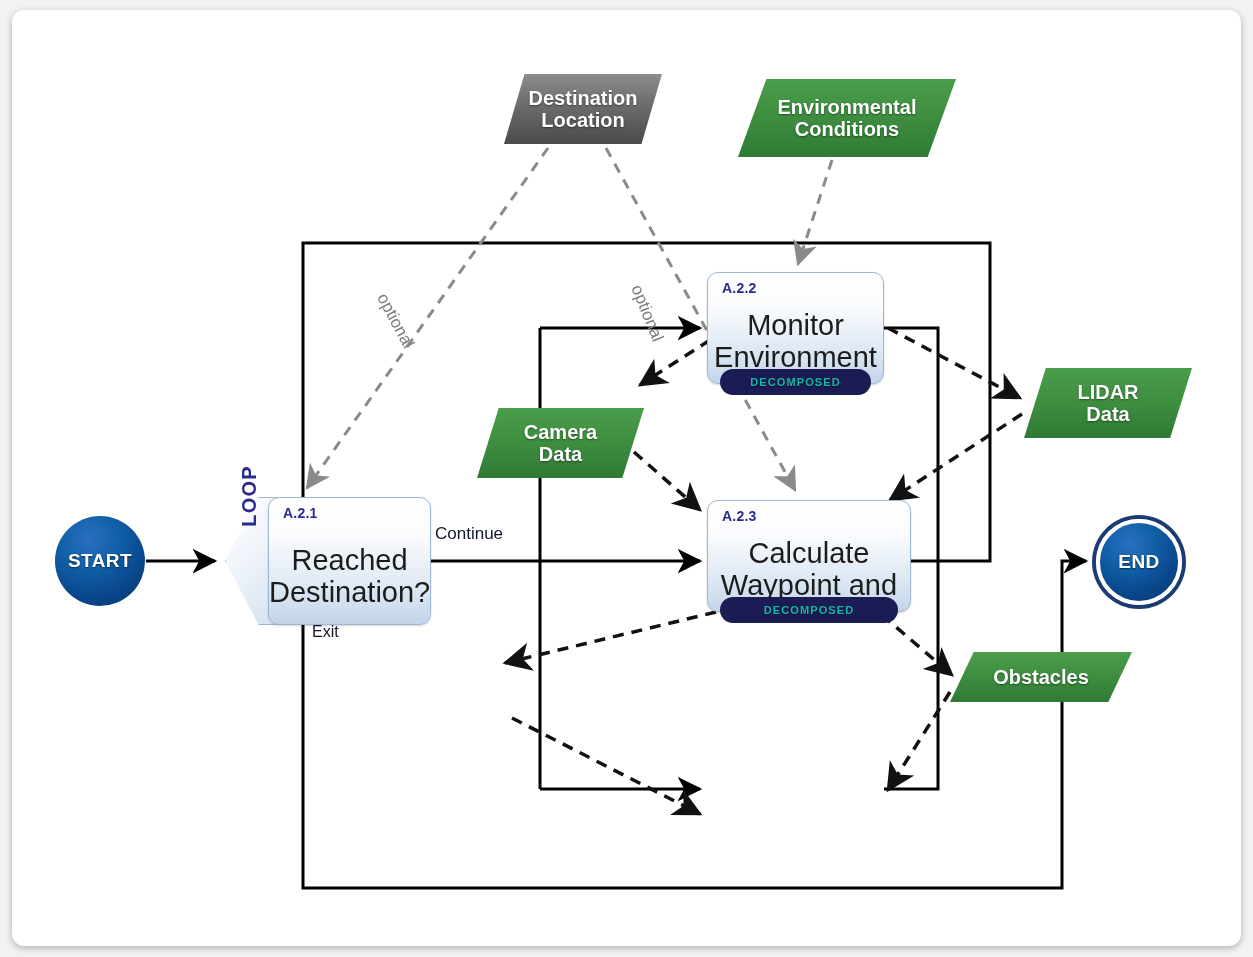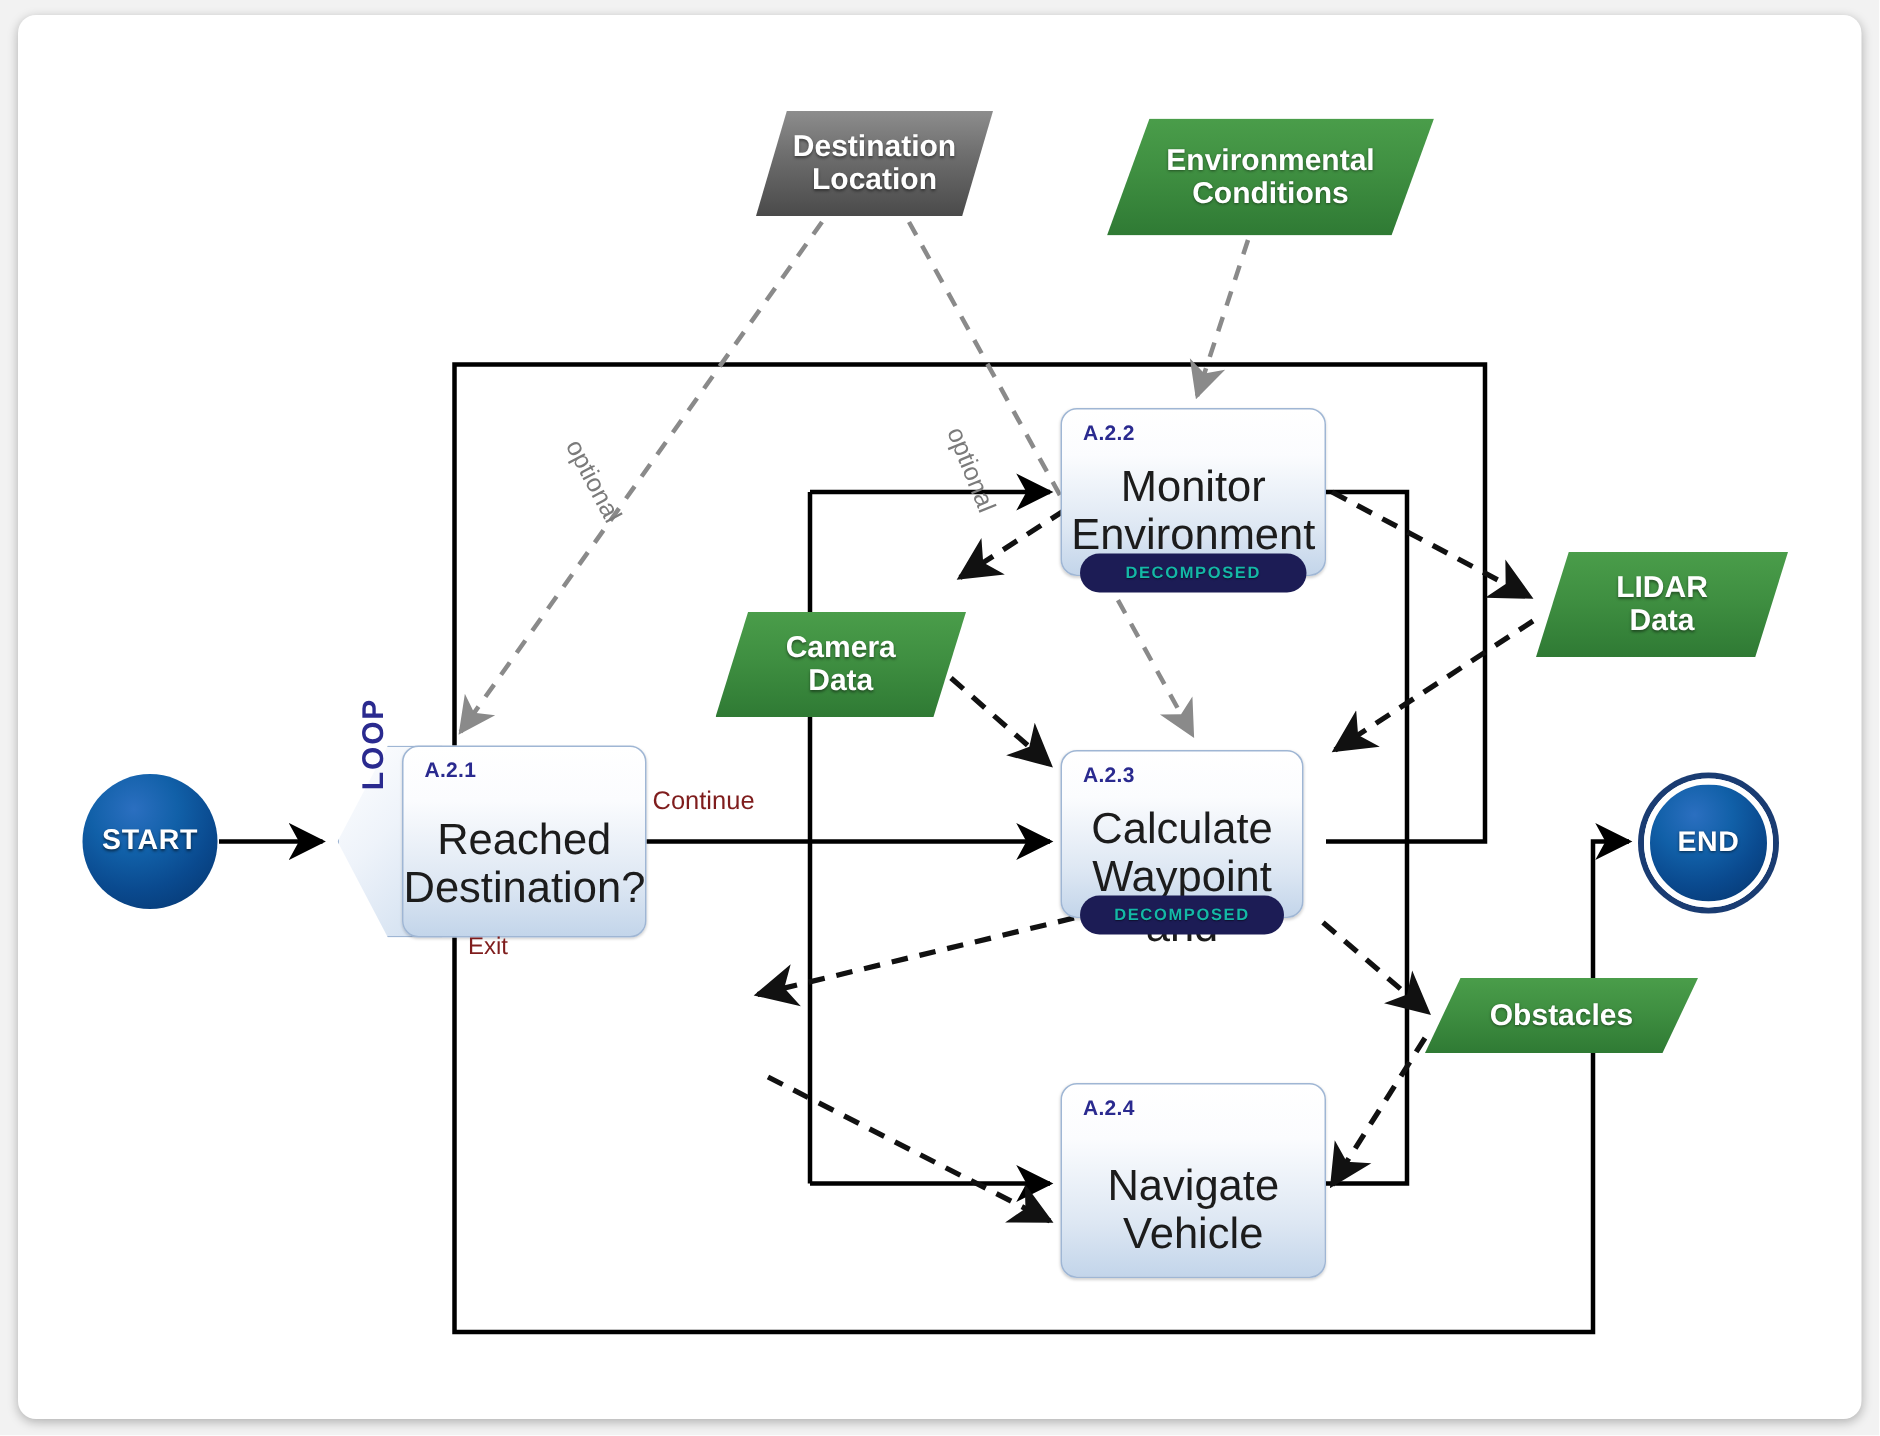--- a/index.html
+++ b/index.html
@@ -96,7 +96,7 @@
   #node-a21 .proc-title { top: 46px; }
   #node-a22 { left: 707px; top: 272px; width: 177px; height: 112px; }
   #node-a22 .proc-title { top: 36px; }
-  #node-a23 { left: 707px; top: 500px; width: 162px; height: 112px; }
+  #node-a23 { left: 707px; top: 500px; width: 204px; height: 112px; }
   #node-a23 .proc-title { top: 36px; }
   #node-a24 { left: 707px; top: 722px; width: 177px; height: 130px; }
   #node-a24 .proc-title { top: 52px; }

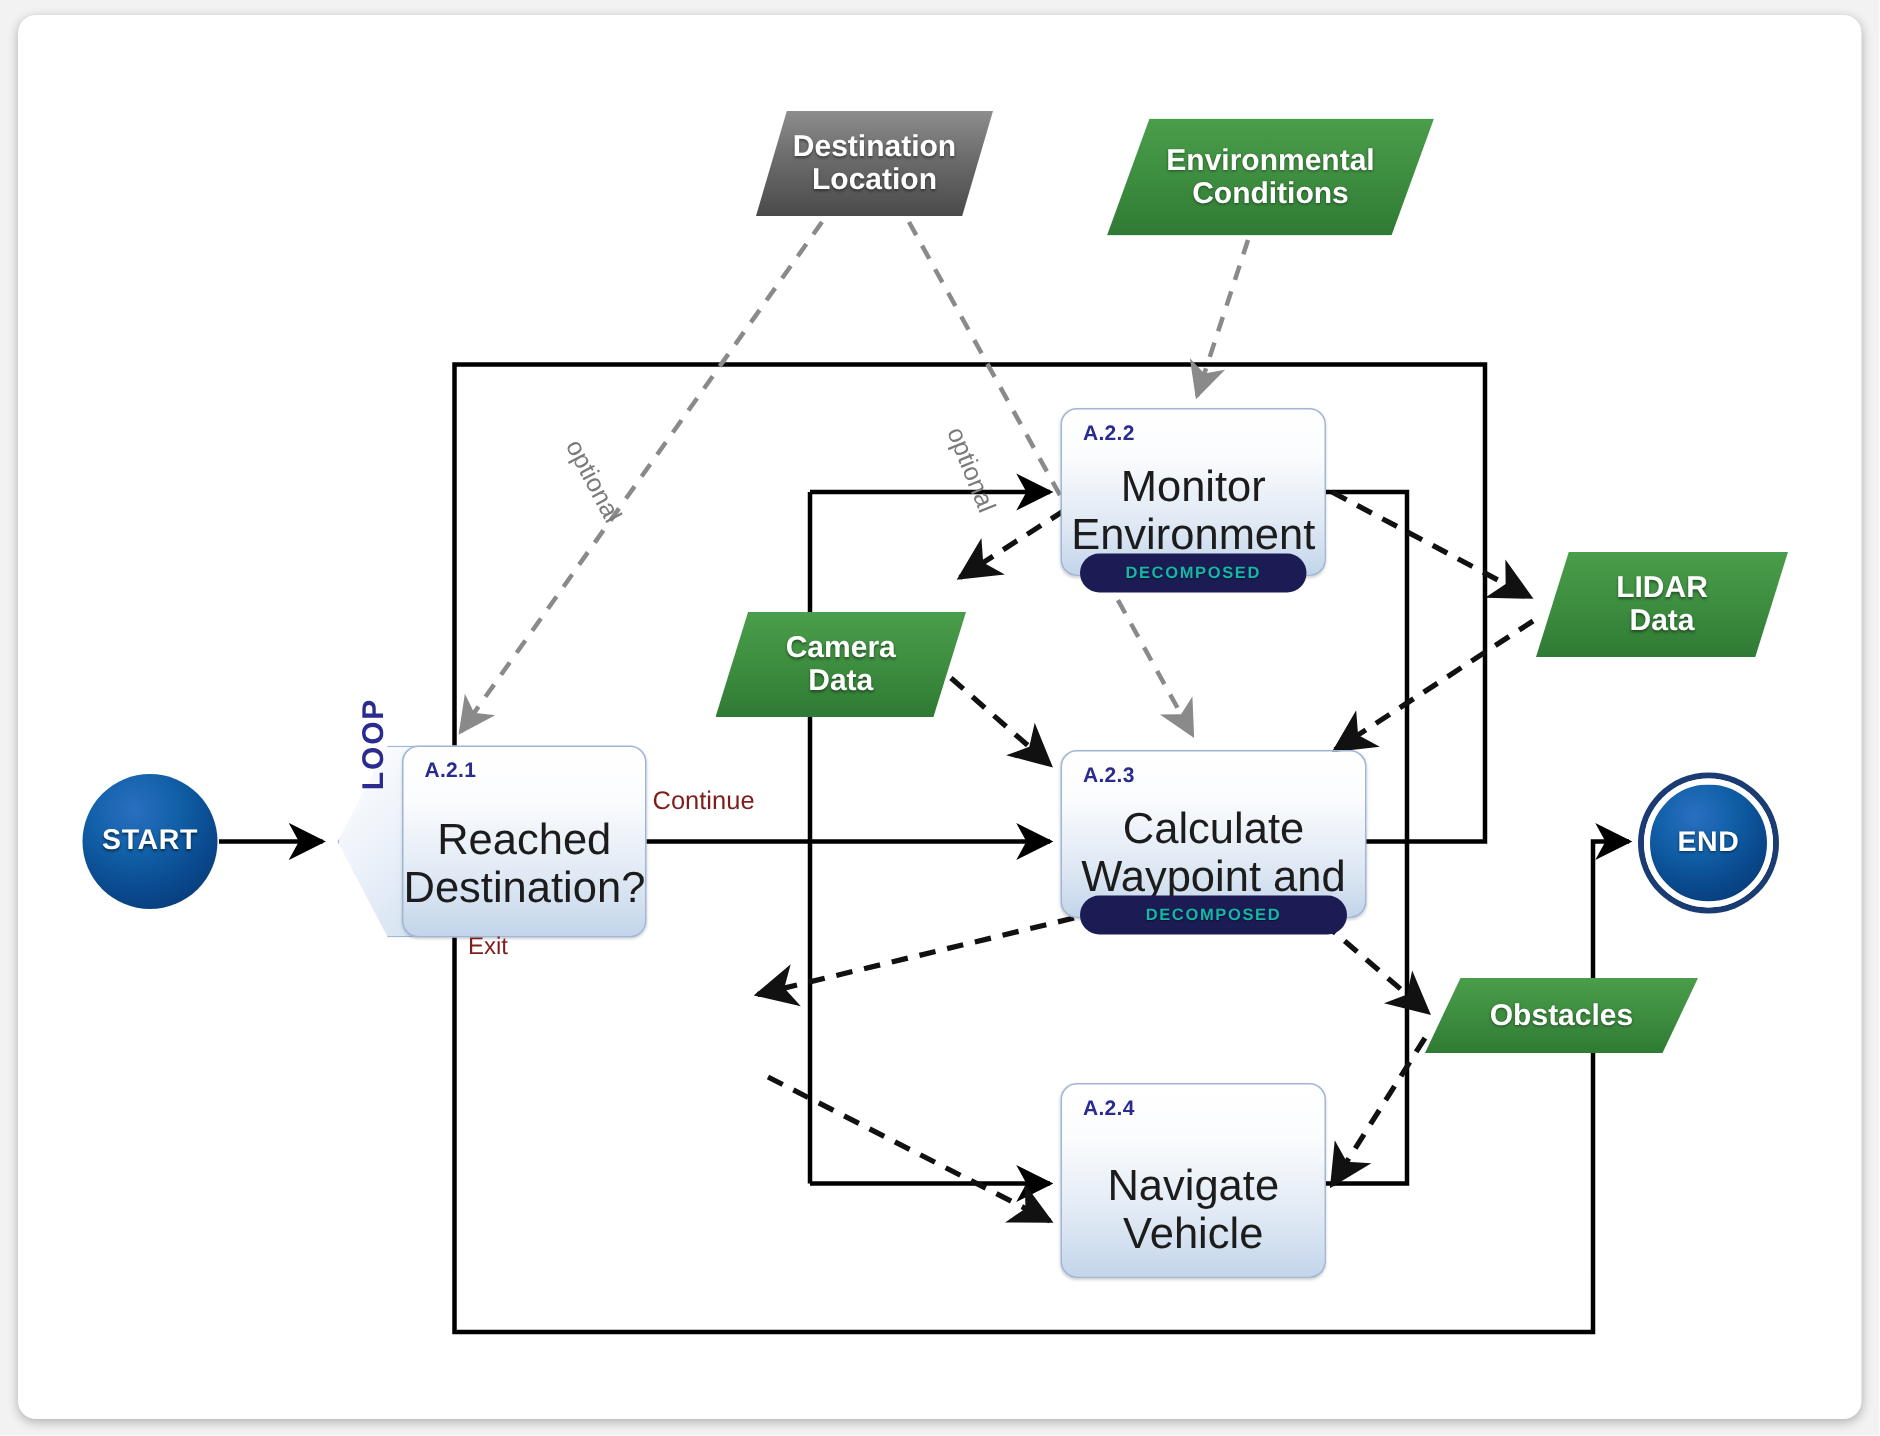--- a/index.html
+++ b/index.html
@@ -151,7 +151,7 @@
   .edge-label {
     position: absolute;
     font-size: 17px;
-    color: #7f1d1d;
+    color: #0f172a;
     white-space: nowrap;
   }
   .edge-label.optional {

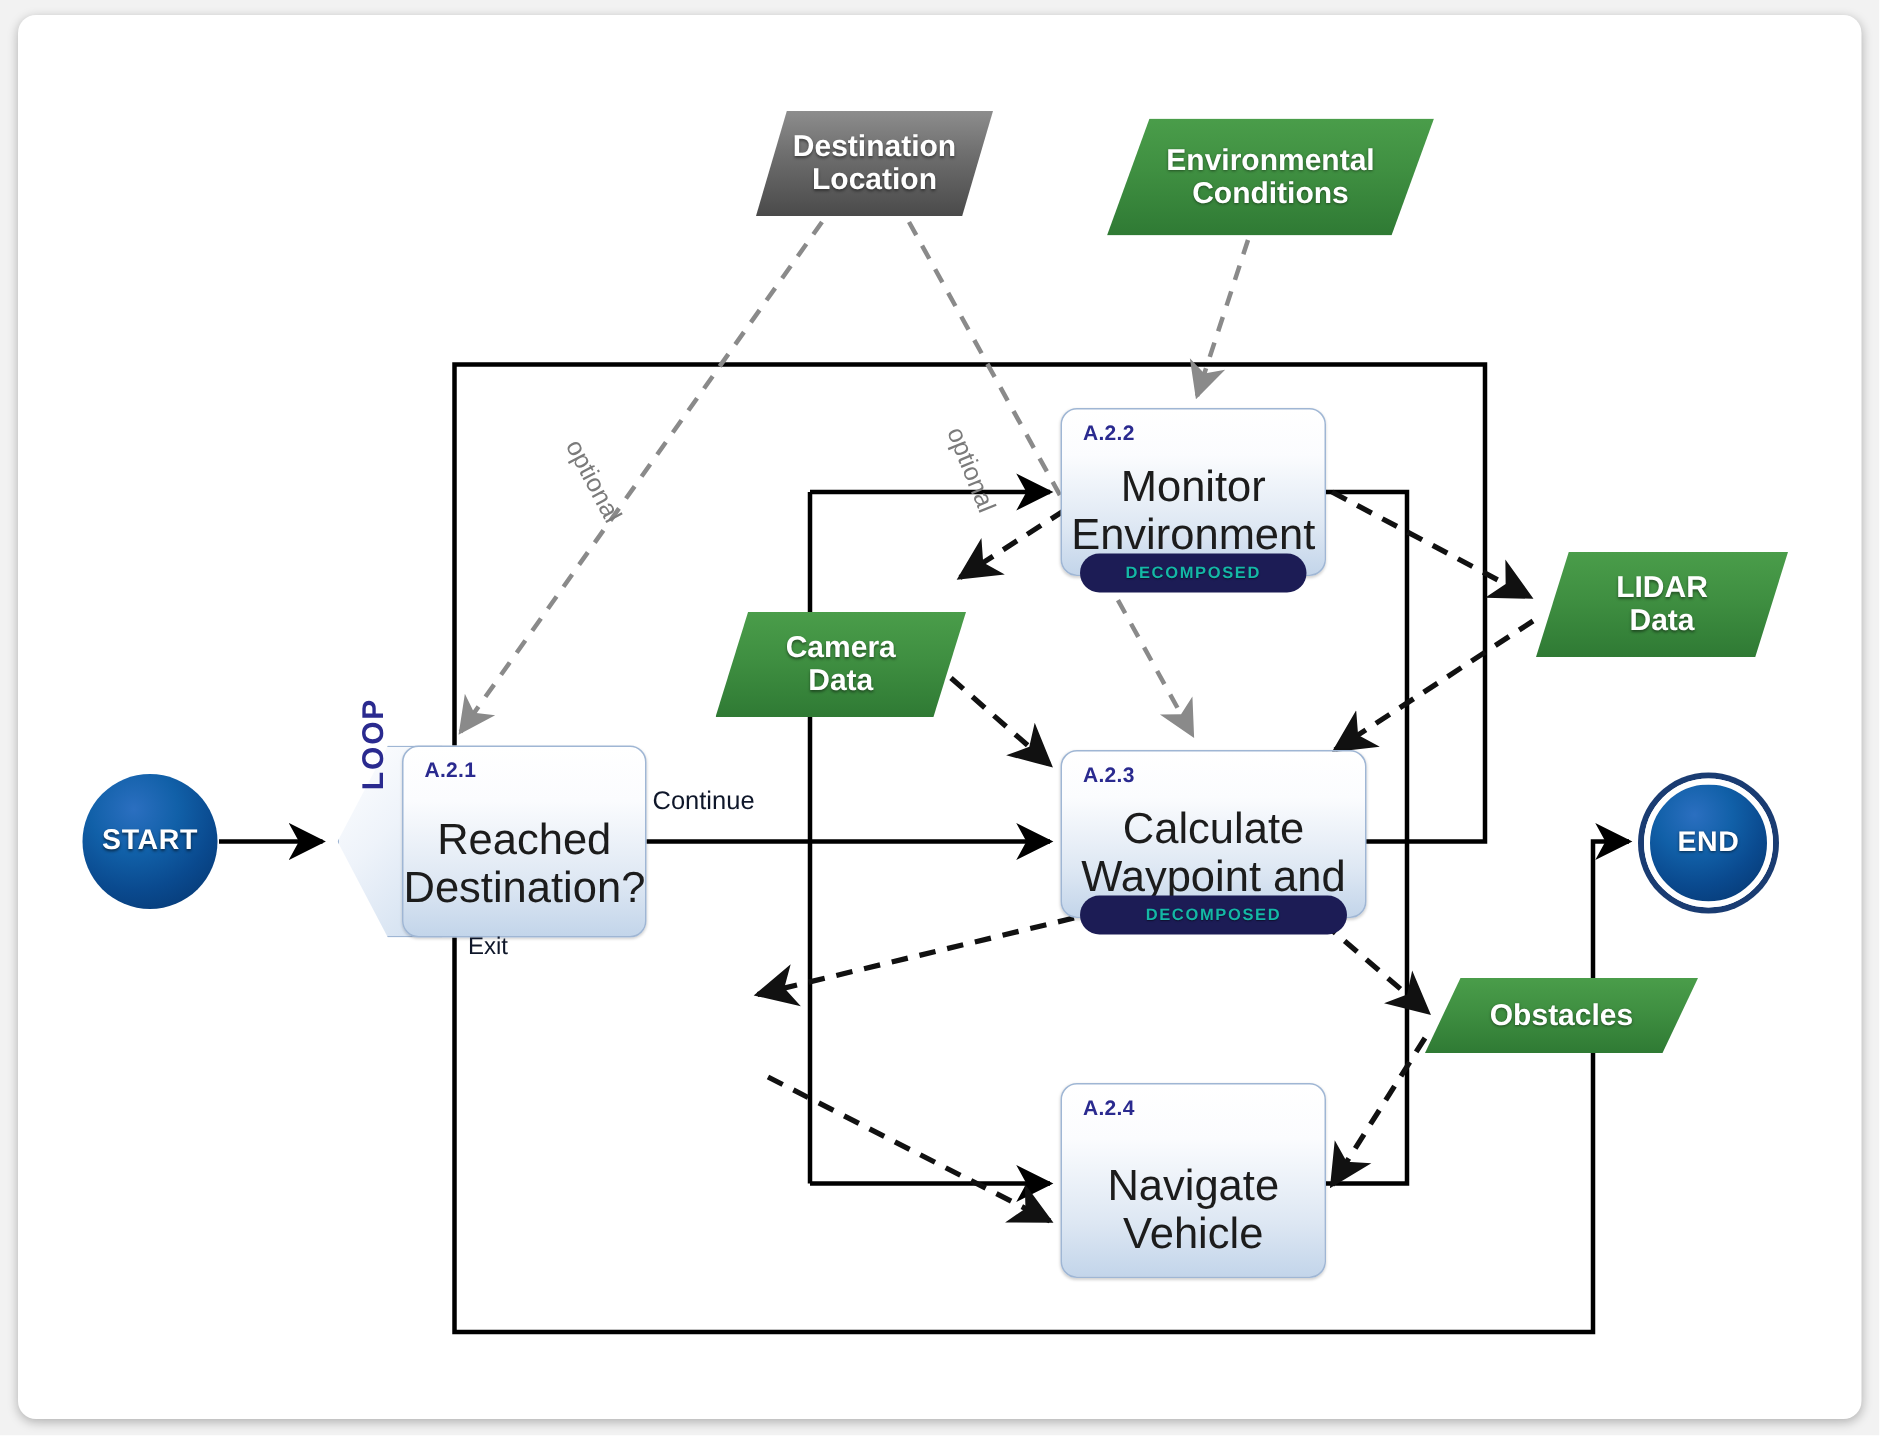--- a/index.html
+++ b/index.html
@@ -255,11 +255,6 @@
     <span class="badge-decomposed">DECOMPOSED</span>
   </div>
 
-  <div class="process" id="node-a24">
-    <span class="proc-id">A.2.4</span>
-    <span class="proc-title">Navigate
-Vehicle</span>
-  </div>
 
   <div class="data-node data-grey" id="data-destination">Destination
 Location</div>

